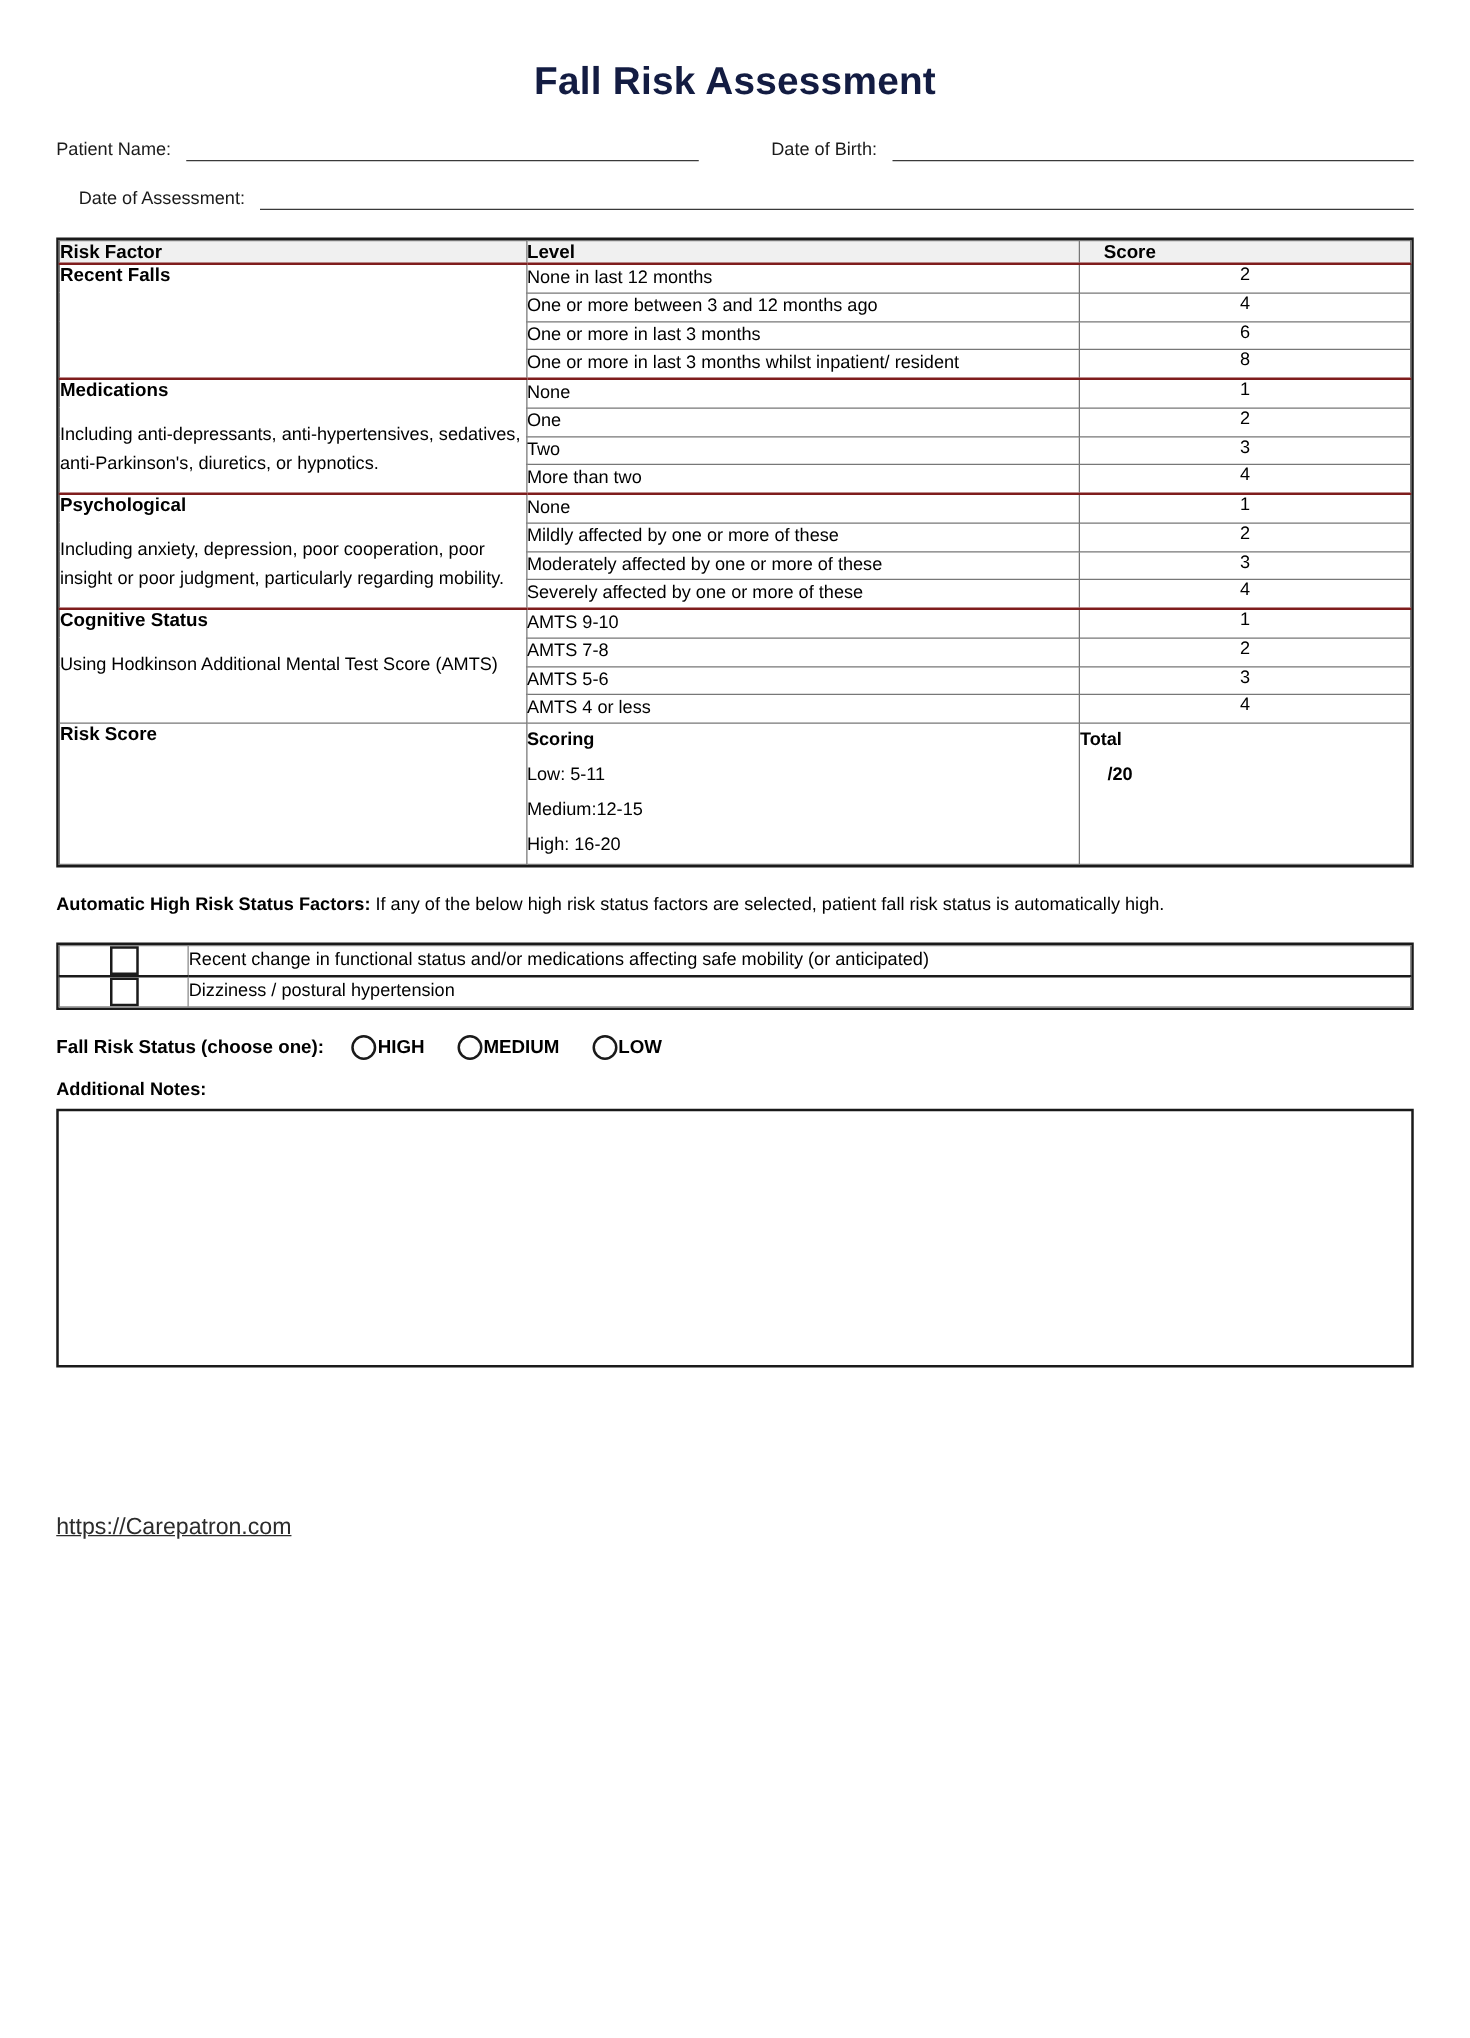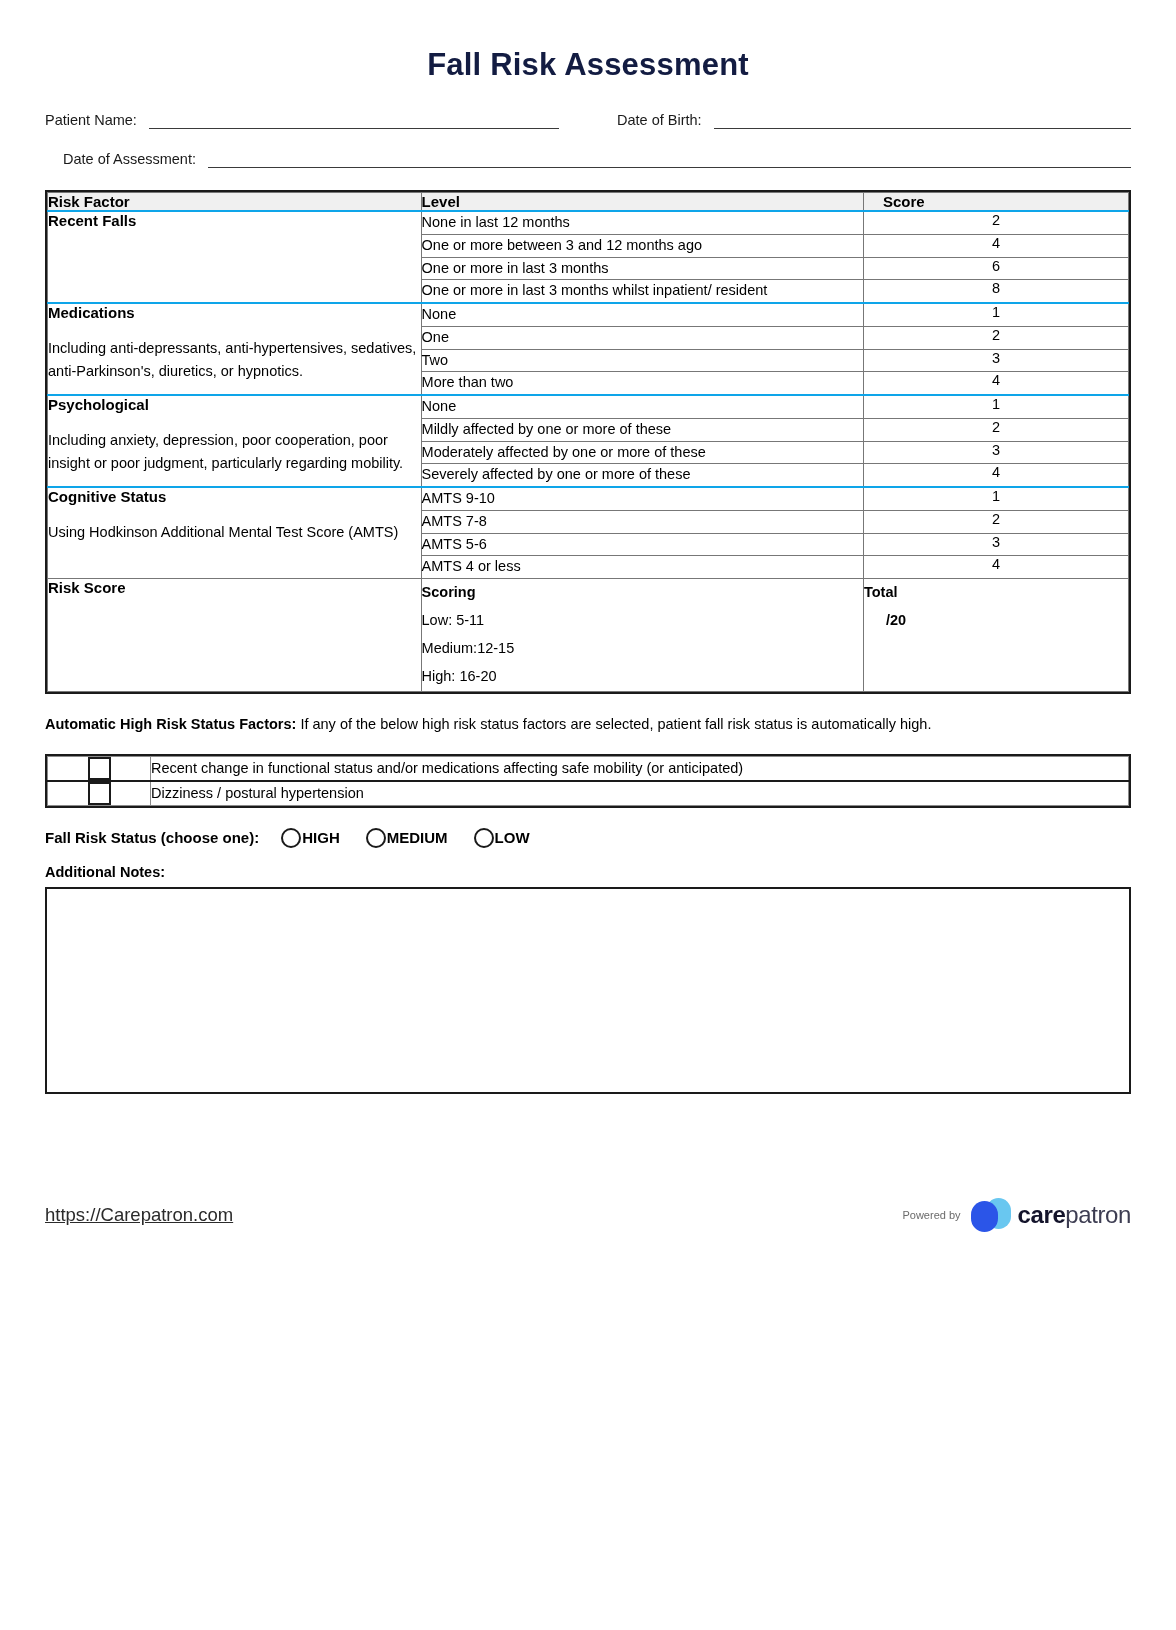--- a/index.html
+++ b/index.html
@@ -122,7 +122,7 @@
     vertical-align: middle;
     padding: 12px 8px;
   }
-  tr.group-start > td { border-top: 2px solid #0ea5e9; }
+  tr.group-start > td { border-top: 2px solid #7f1d1d; }
 
   
   td.rs-factor {

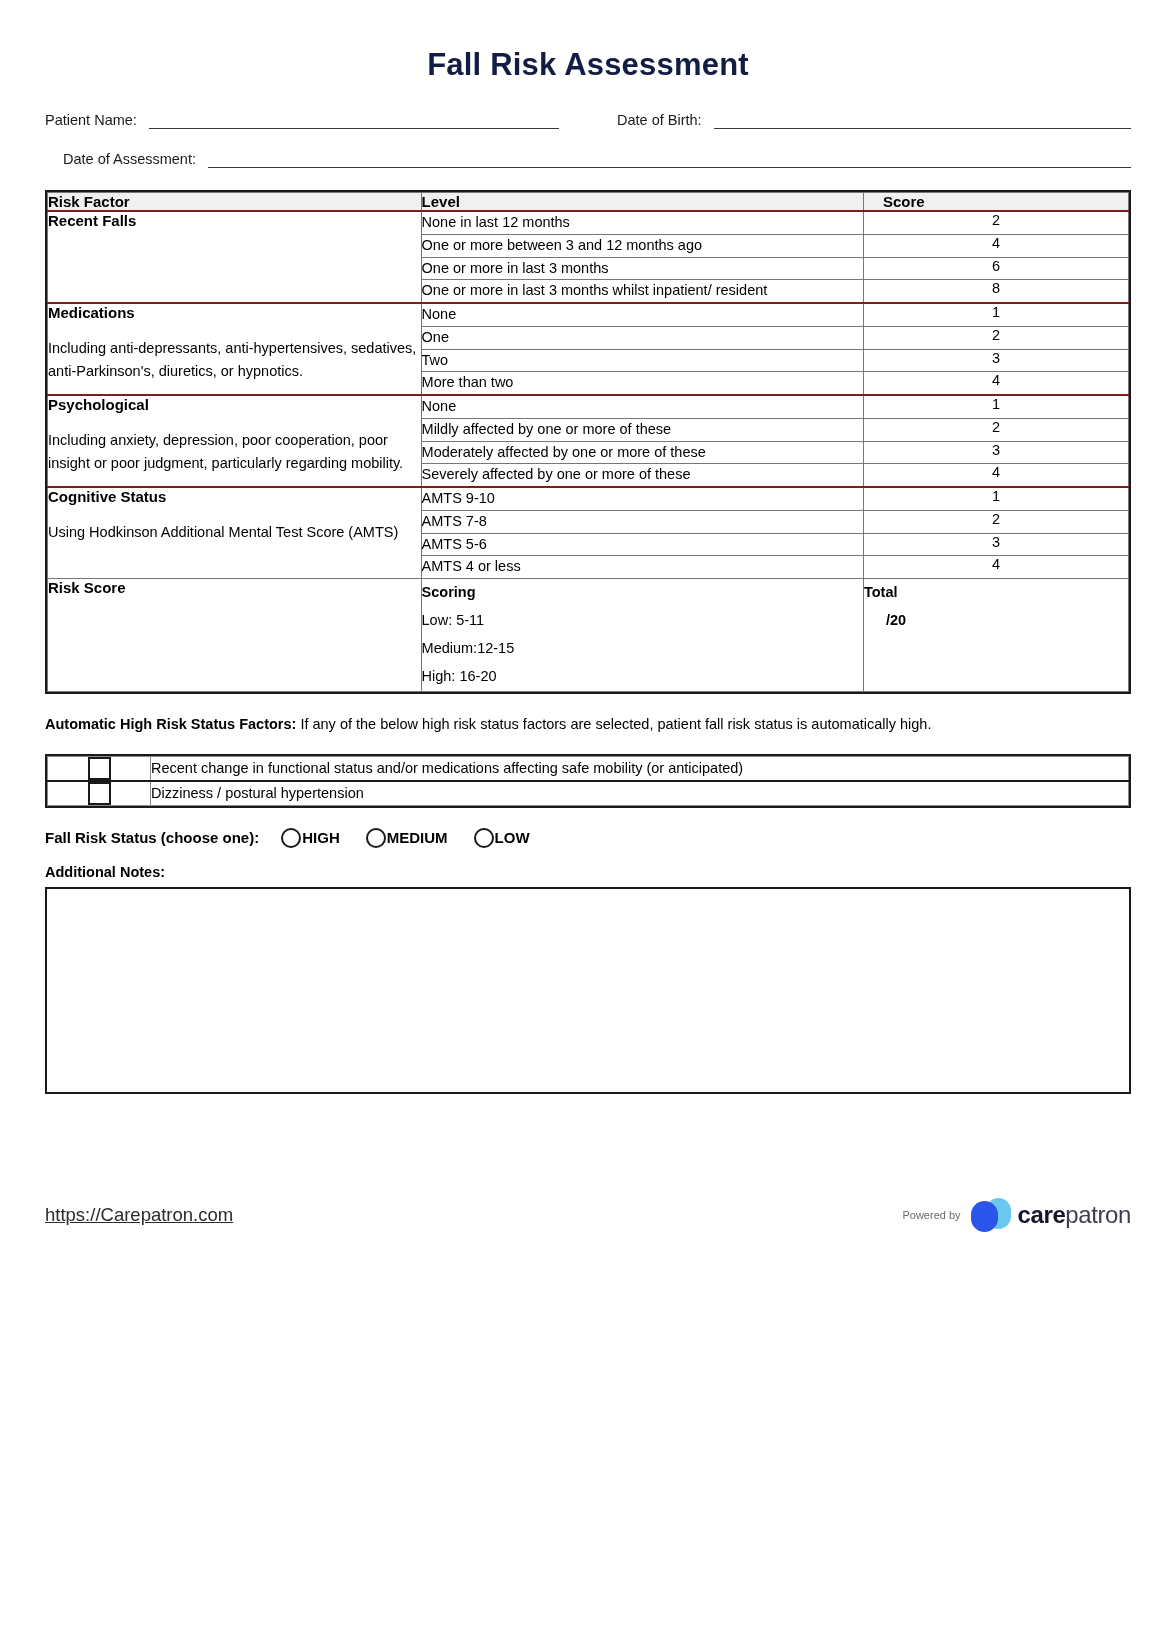--- a/index.html
+++ b/index.html
@@ -488,16 +488,6 @@
 
   <div class="footer">
     <span class="footer-url">https://Carepatron.com</span>
-    <span class="brand">
-      <span class="powered">Powered by</span>
-      <span class="logo-mark">
-        <span class="blob-back"></span>
-        <span class="blob-front"></span>
-      </span>
-      <span class="logo-text">
-        <span class="b1">care</span><span class="b2">patron</span>
-      </span>
-    </span>
   </div>
 
 </div>

